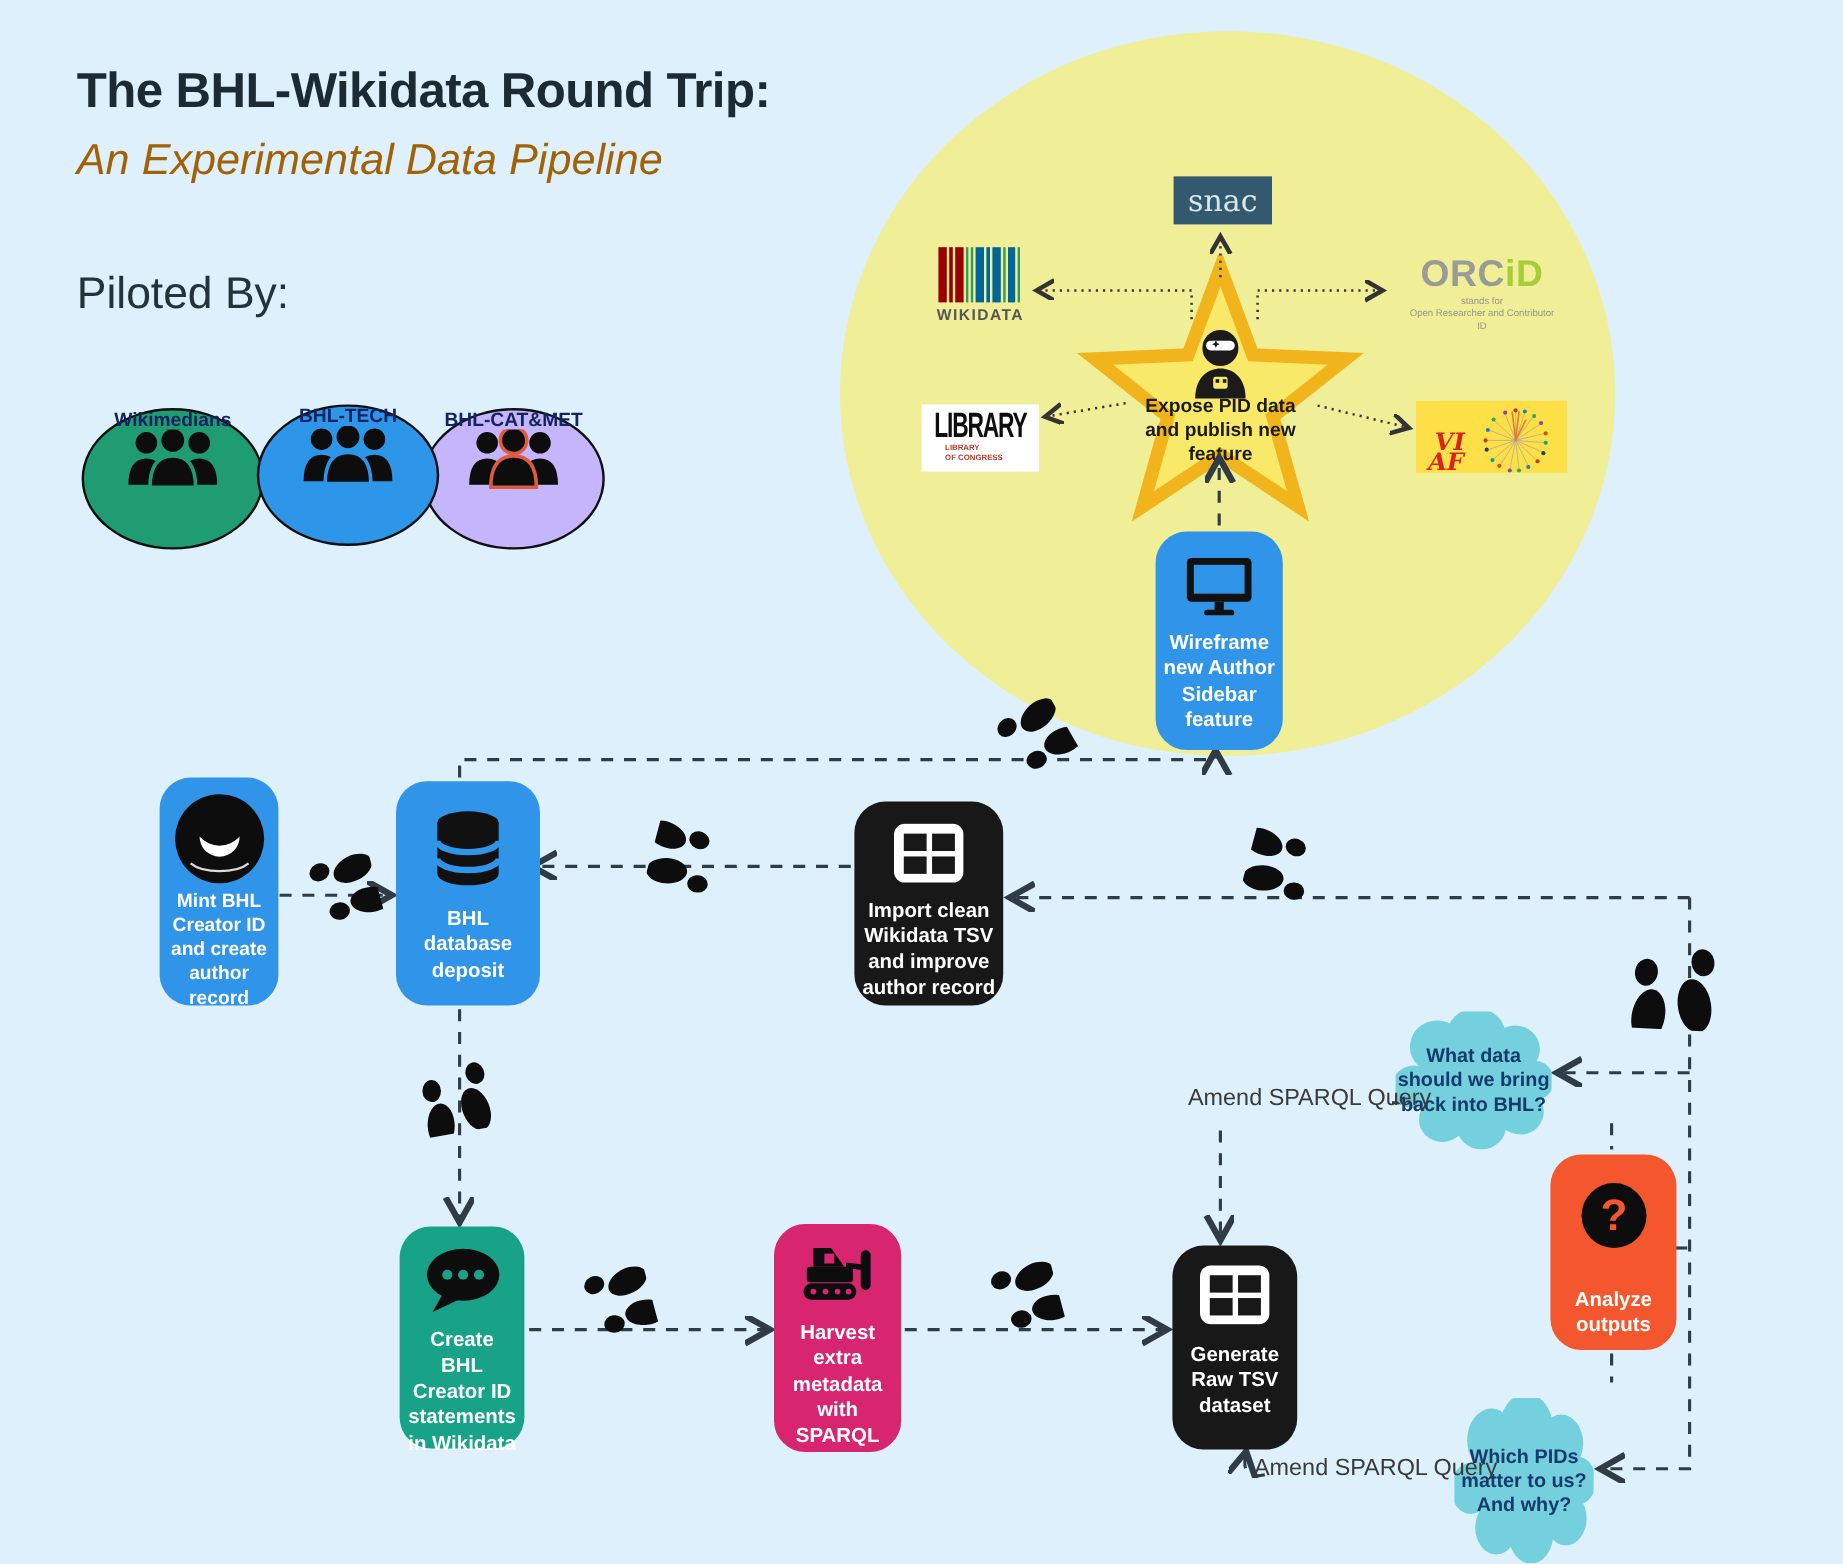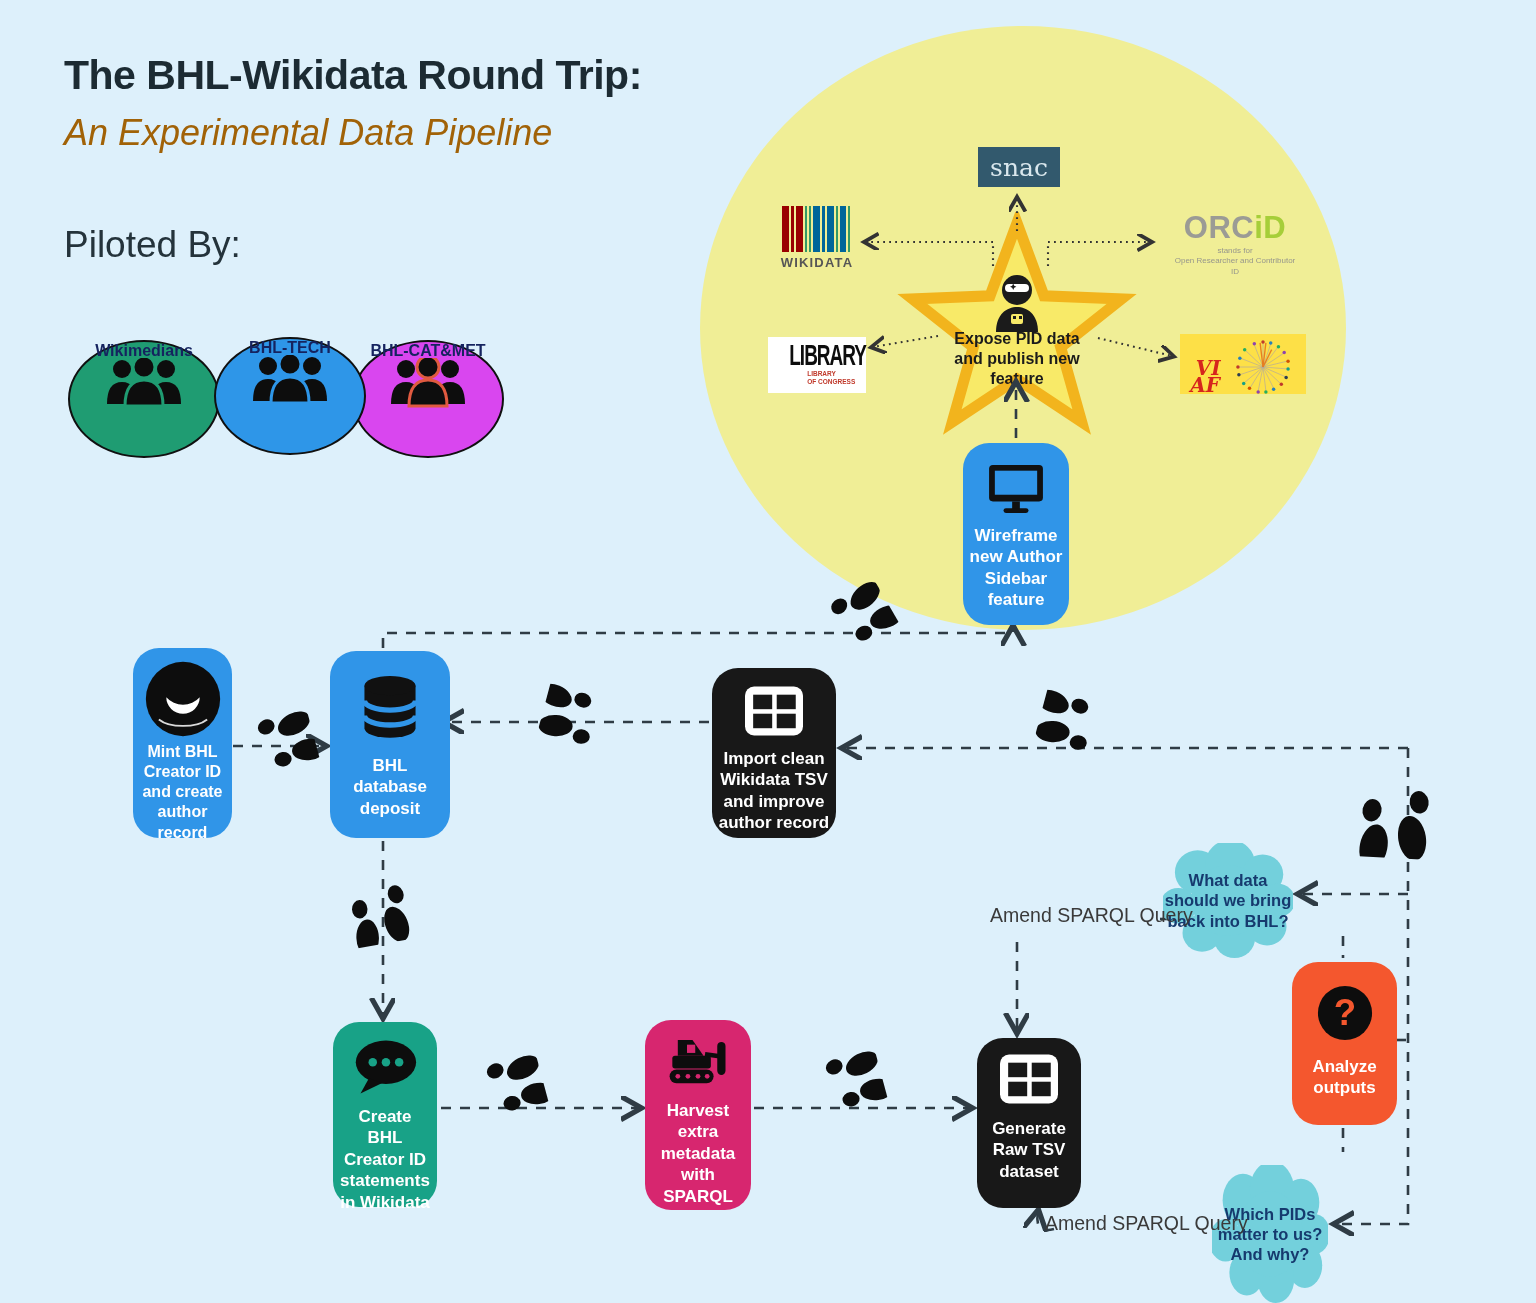--- a/index.html
+++ b/index.html
@@ -19,7 +19,7 @@
   .team .tlabel{font-size:16px;font-weight:bold;color:#15235f;white-space:nowrap;}
   .team-green{left:68px;top:340px;background:#1f9c72;--team-bg:#1f9c72;z-index:1;}
   .team-blue{left:214px;top:337px;background:#2e96e8;--team-bg:#2e96e8;z-index:3;}
-  .team-red{left:352px;top:340px;background:#d946ef;--team-bg:#e05a40;z-index:2;}
+  .team-red{left:352px;top:340px;background:#c4b5fd;--team-bg:#e05a40;z-index:2;}
 
   
   .hub-circle{left:700px;top:26px;width:646px;height:604px;background:#f0ee96;border-radius:50%;}

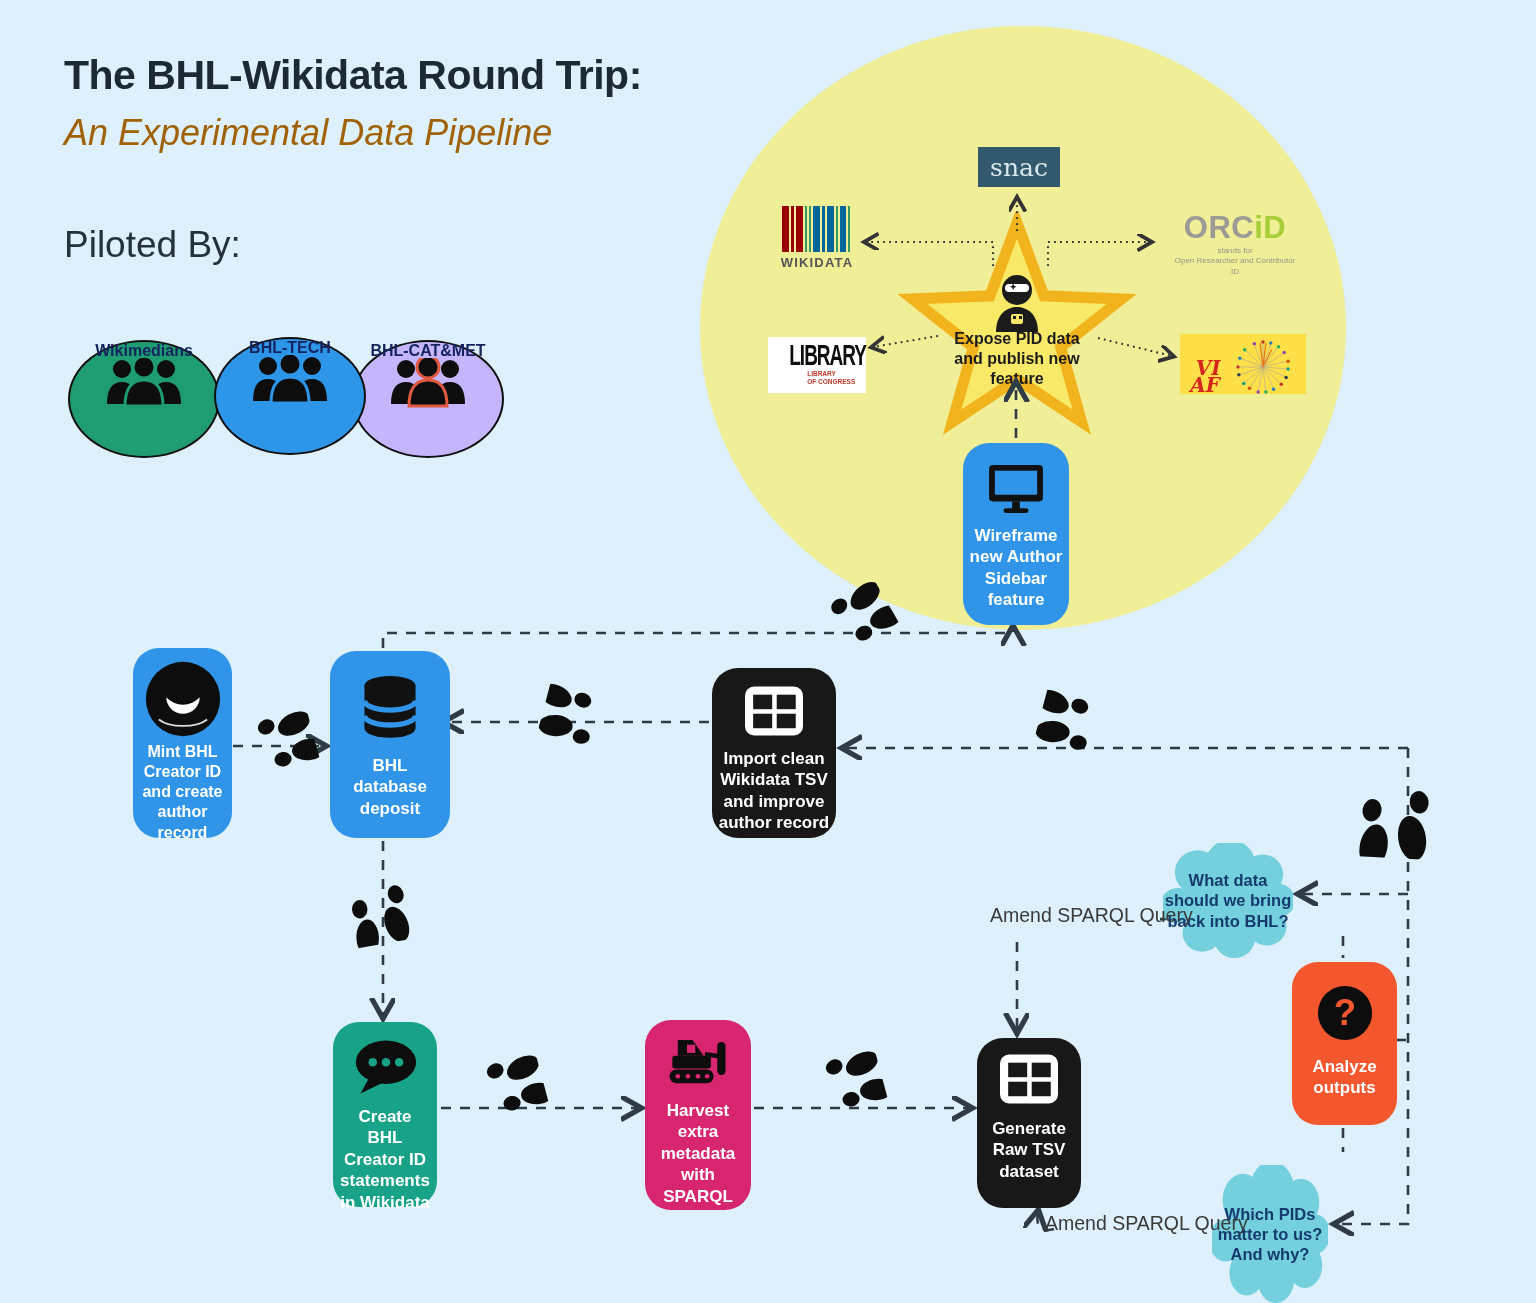--- a/index.html
+++ b/index.html
@@ -35,7 +35,7 @@
   .orcid-green{color:#a6ce39;}
   .orcid-sub{font-size:8px;color:#96968c;line-height:1.3;}
   .library{left:768px;top:337px;width:98px;height:56px;background:#fff;display:flex;flex-direction:column;
-           align-items:flex-end;justify-content:center;}
+           align-items:center;justify-content:center;}
   .lib-main{font-size:19px;font-weight:900;color:#0d0d0d;letter-spacing:-1px;transform:scaleY(1.55);}
   .lib-sub{font-size:6.5px;font-weight:bold;color:#c0392b;line-height:1.15;text-align:left;width:60%;margin-top:3px;}
   .viaf{left:1180px;top:334px;width:126px;height:60px;background:#fde047;display:flex;align-items:flex-end;justify-content:space-evenly;}

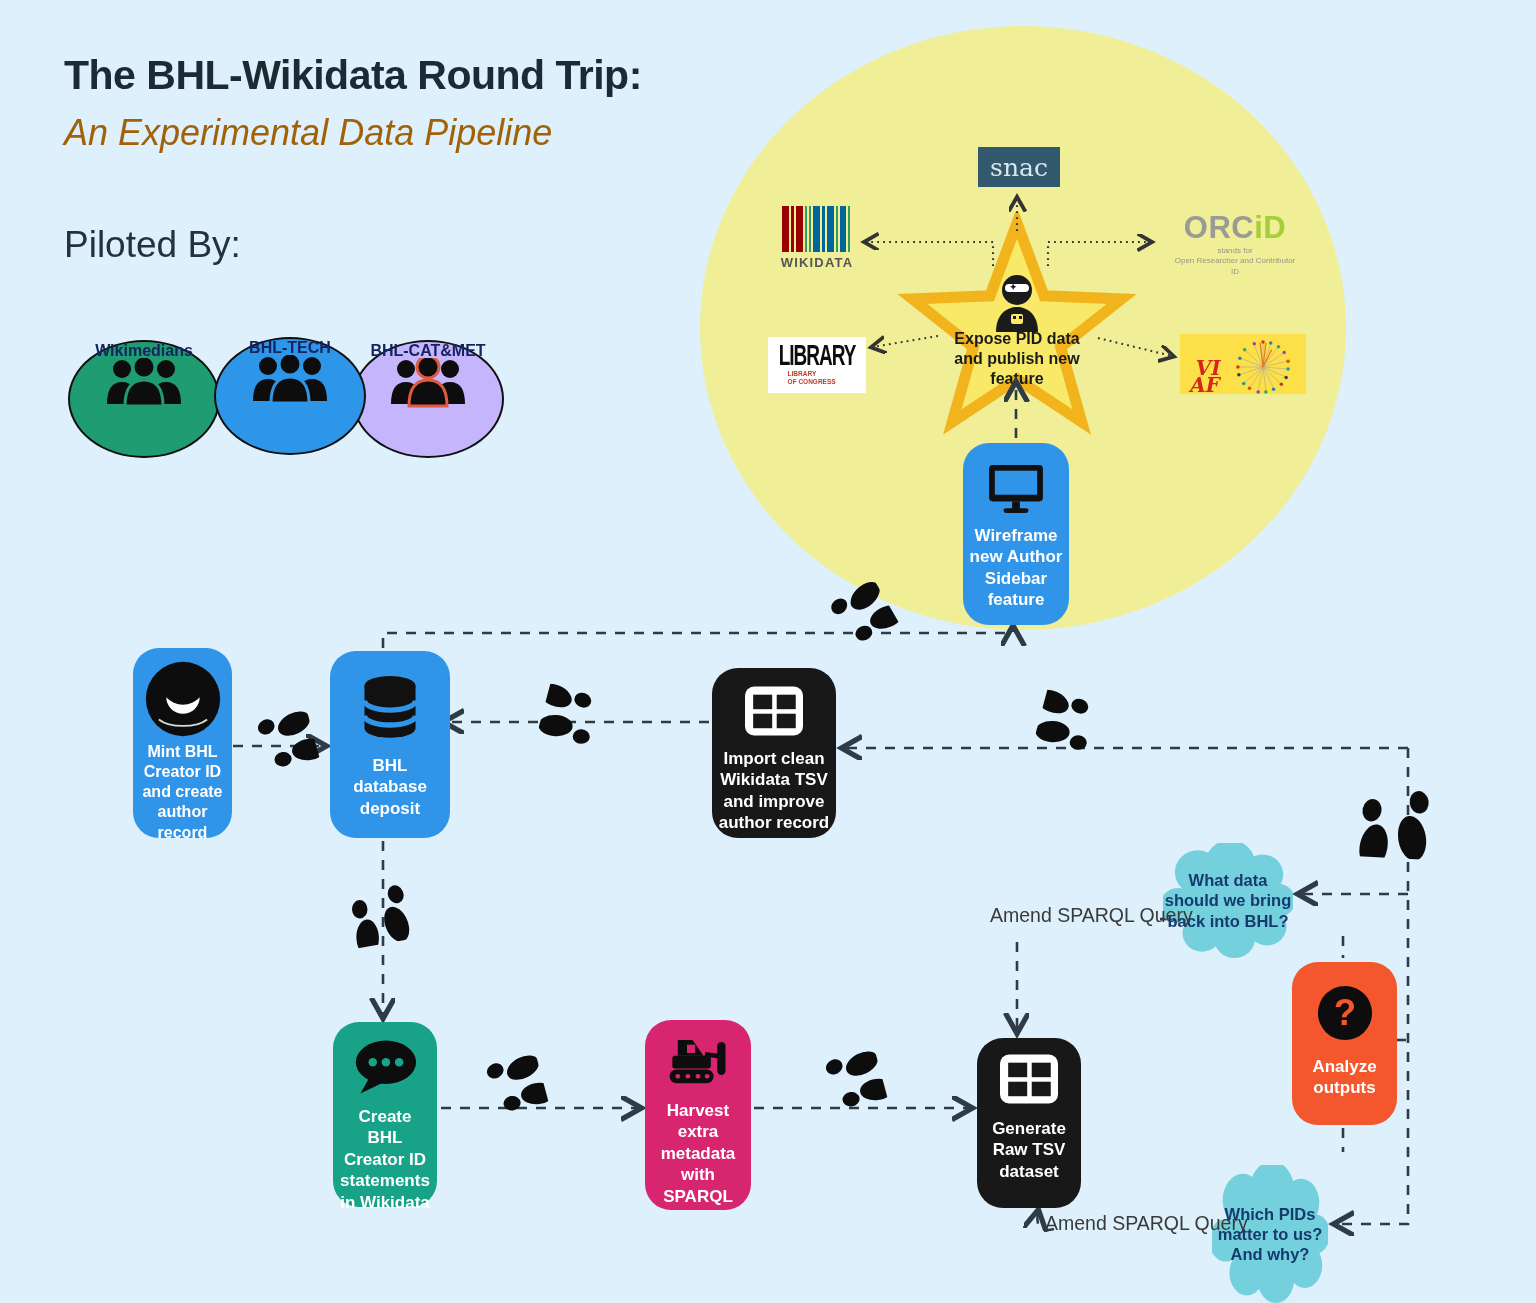--- a/index.html
+++ b/index.html
@@ -365,7 +365,7 @@
         <text x="0" y="12" text-anchor="middle" font-size="38" font-weight="bold" fill="#f4572e" font-family="Liberation Sans, sans-serif">?</text>
       </svg>
     </div>
-    <div class="nlabel" style="margin-top:14px;">Analyze outputs</div>
+    <div class="nlabel" style="margin-top:30px;">Analyze outputs</div>
   </div>
 
   <div class="abs cloud cloud-what">

